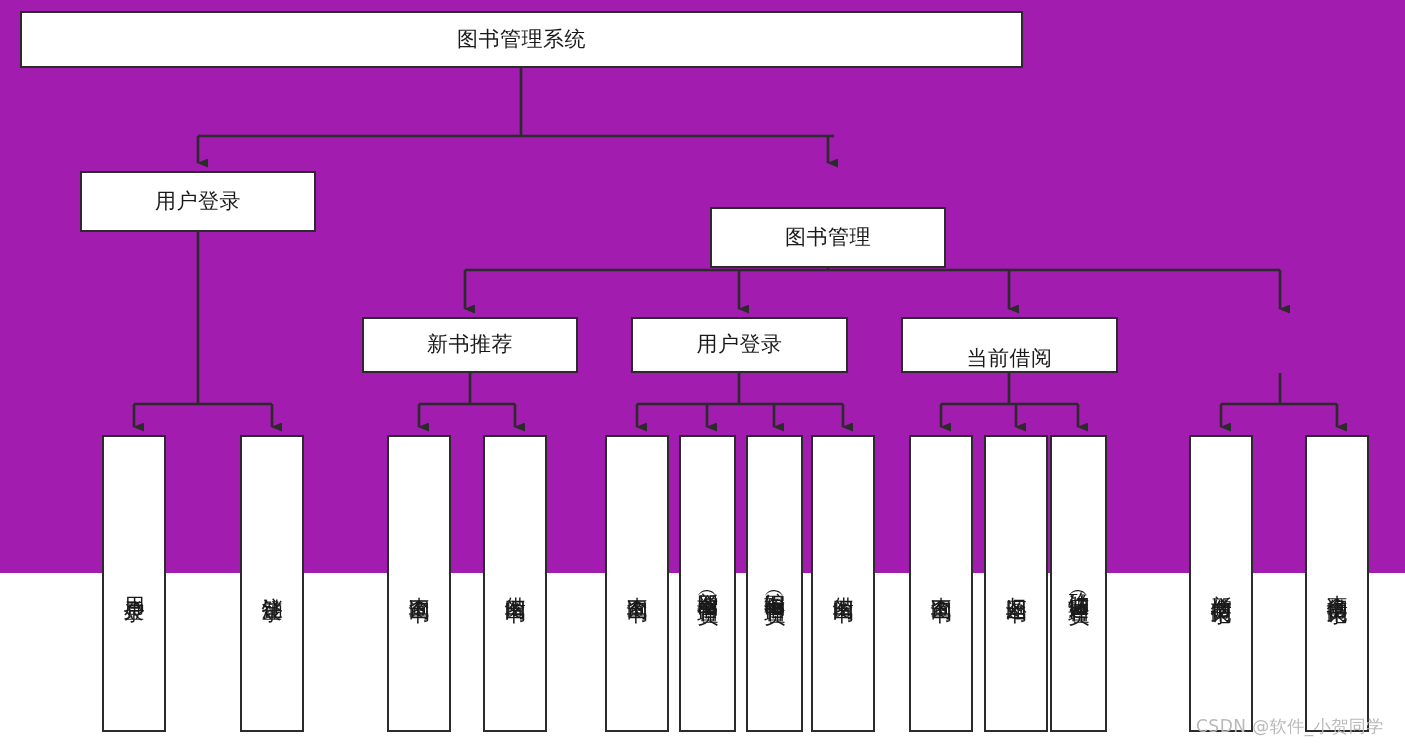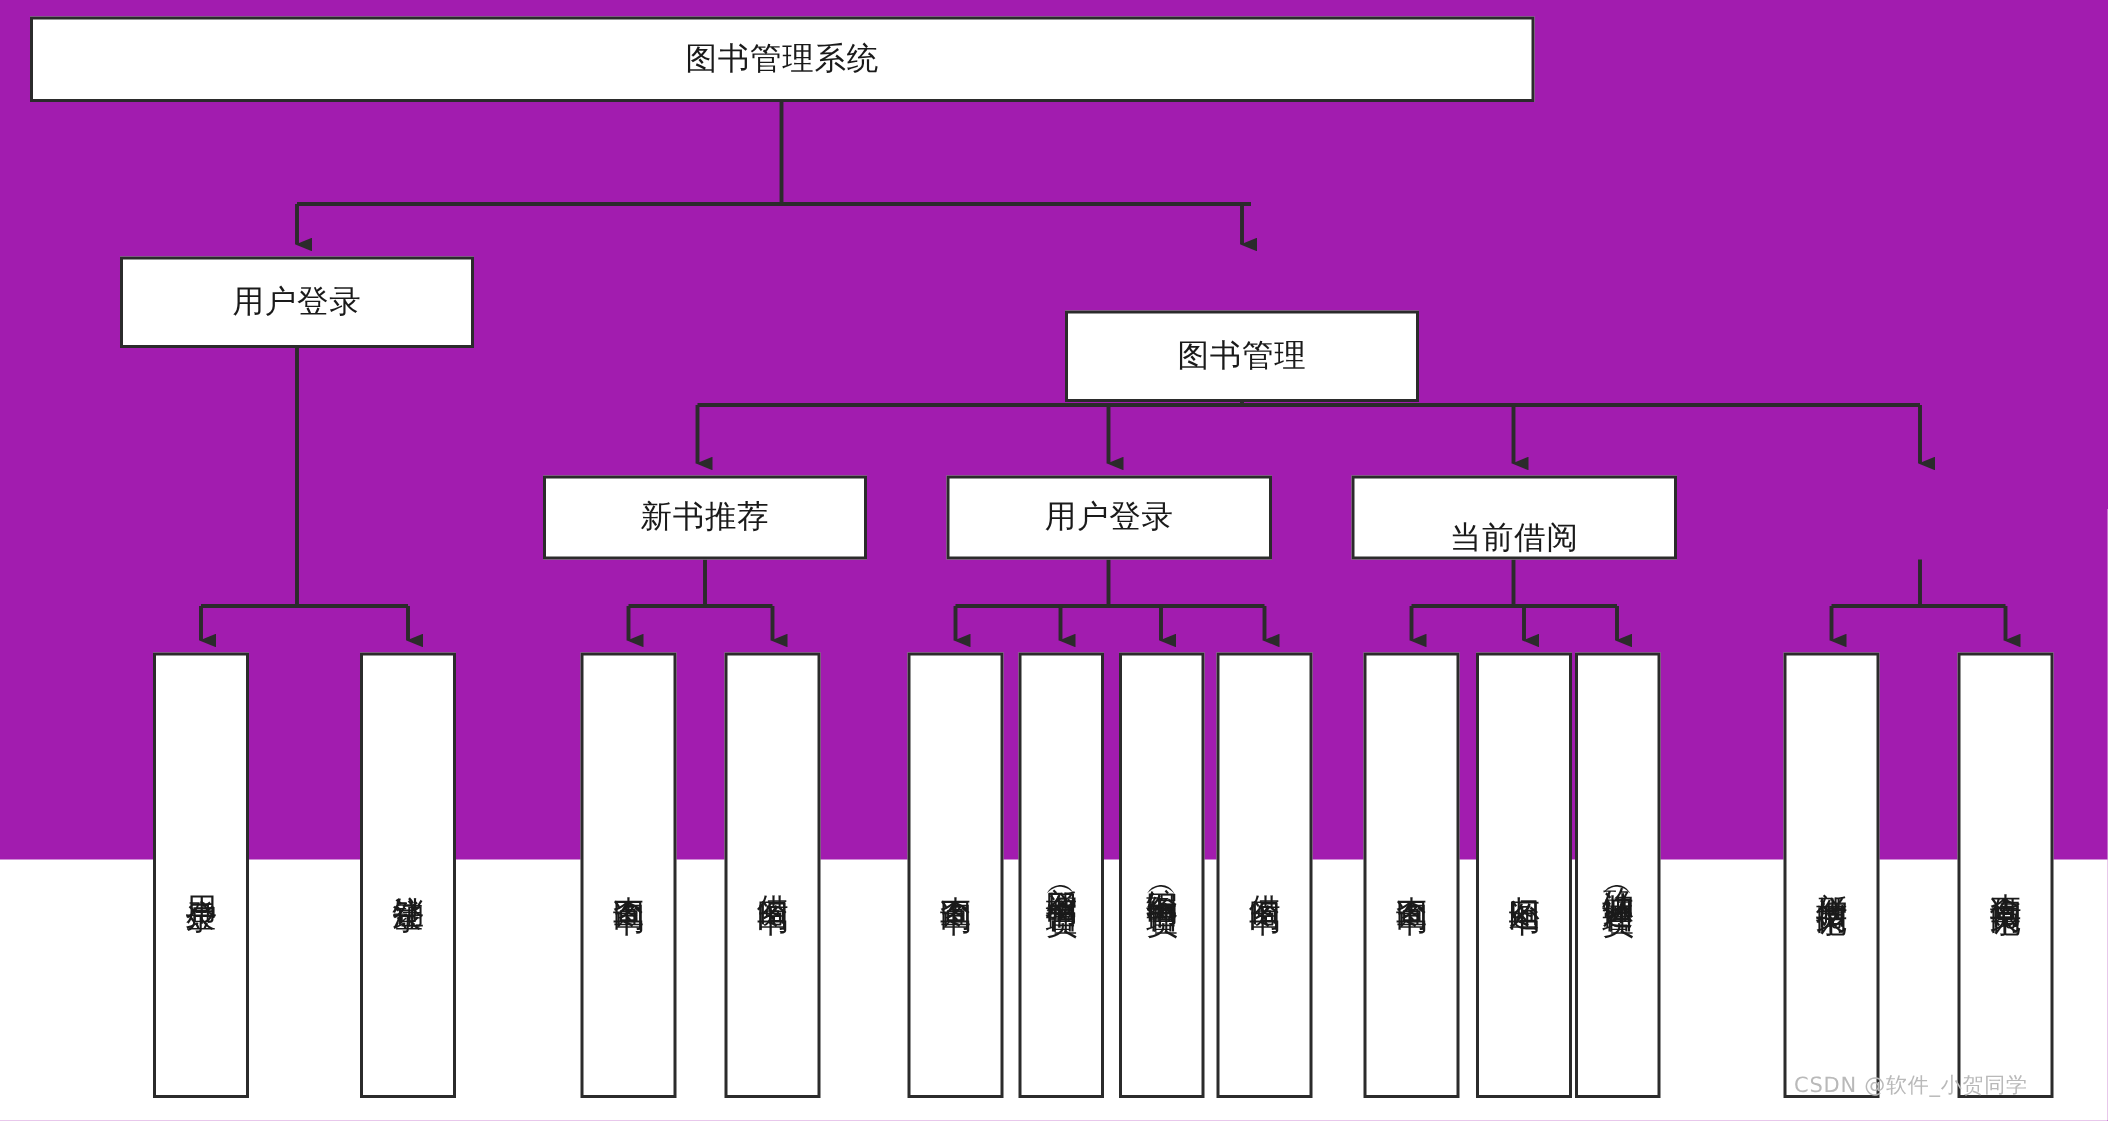--- a/index.html
+++ b/index.html
@@ -58,7 +58,7 @@
   }
   .watermark {
     position: absolute;
-    font-size: 14px;
+    font-size: 17px;
     color: #b9b9b9;
     white-space: nowrap;
     letter-spacing: 0.5px;

